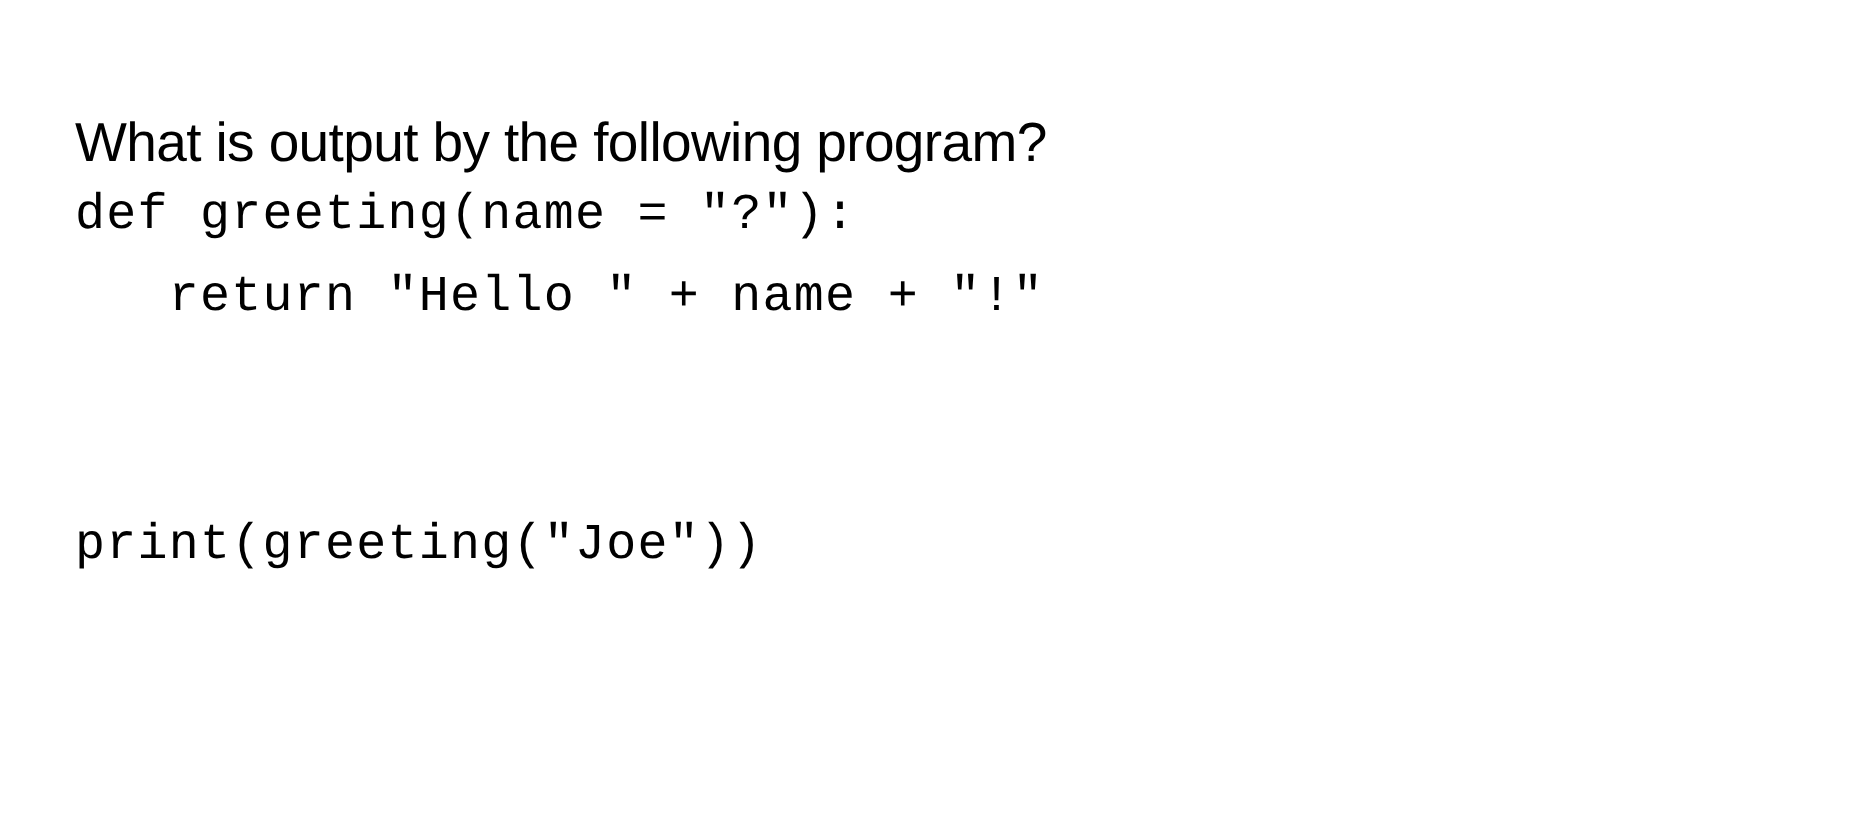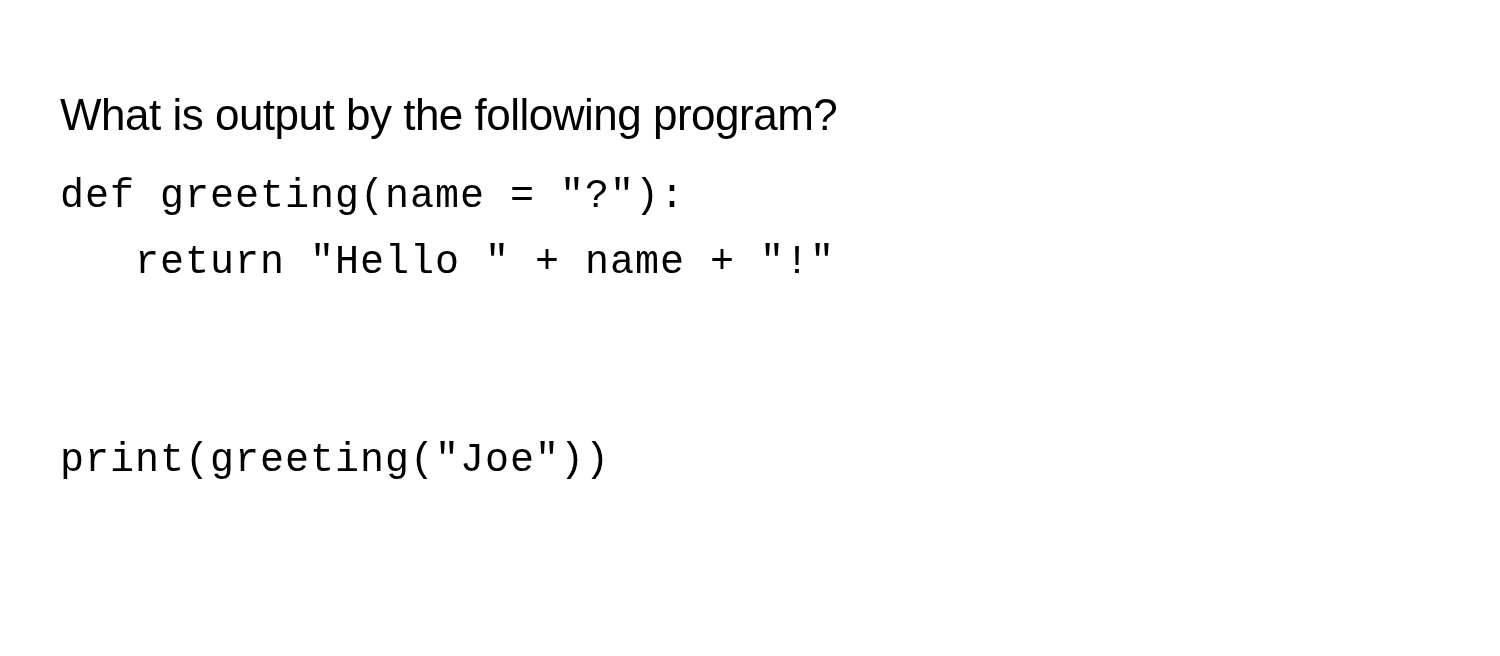--- a/index.html
+++ b/index.html
@@ -19,7 +19,6 @@
       font-weight: 500;
       color: #000000;
       letter-spacing: -0.5px;
-      margin-bottom: 24px;
     }
     .code-block {
       font-family: "Courier New", Courier, monospace;

